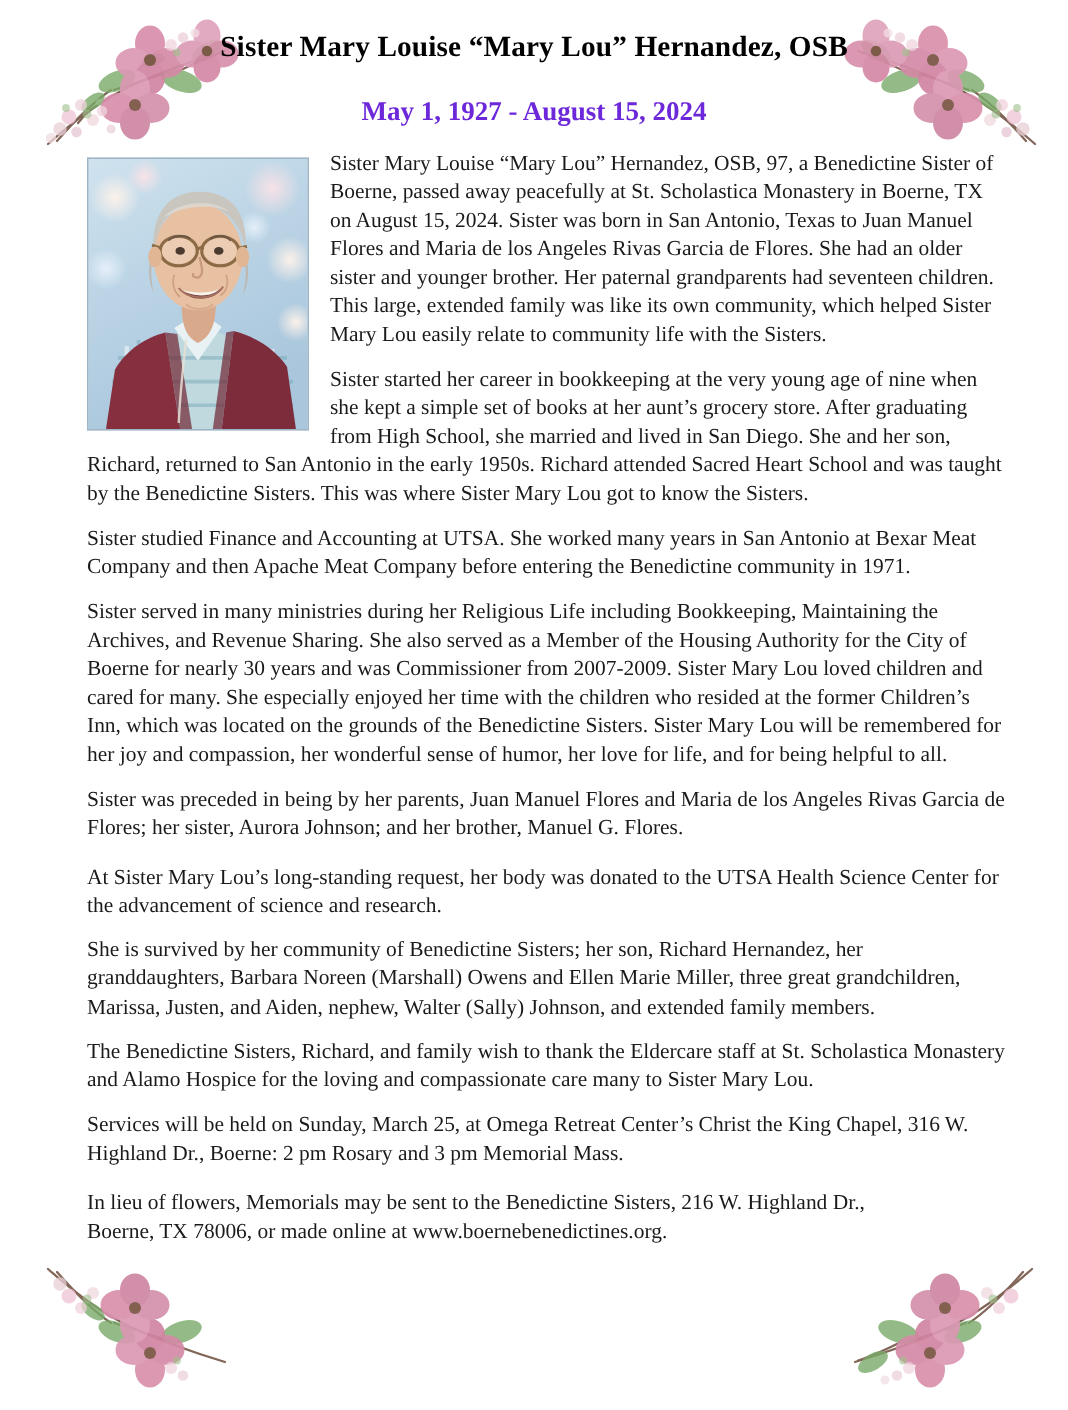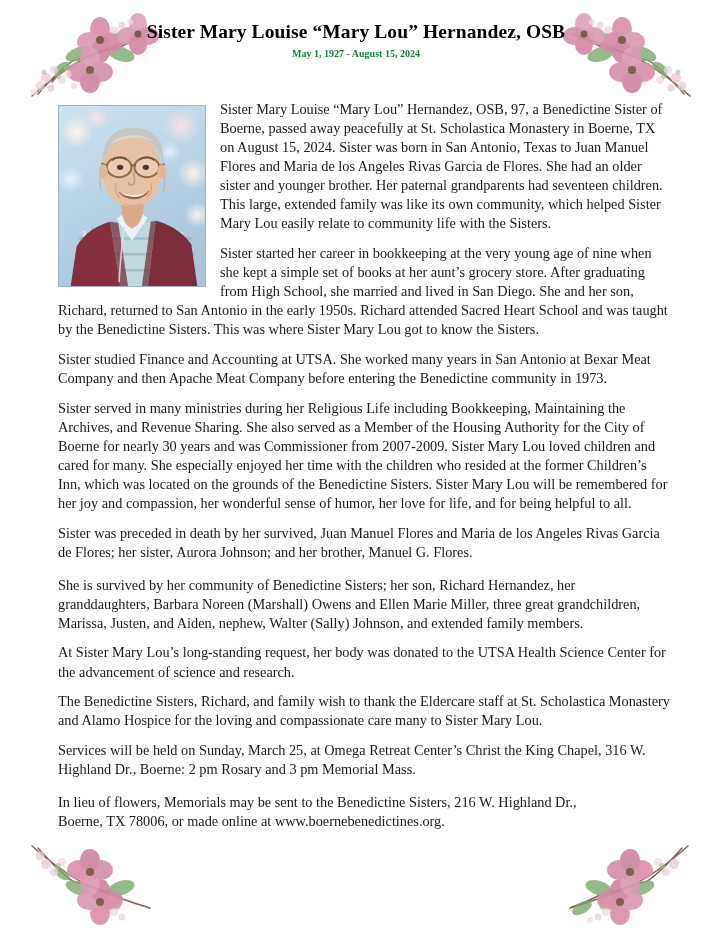--- a/index.html
+++ b/index.html
@@ -51,10 +51,10 @@
     color: #000;
   }
   .subtitle {
-    font-size: 10px;
+    font-size: 18px;
     font-weight: bold;
-    margin: 4px 0 0 0;
-    color: #15803d;
+    margin: 20px 0 0 0;
+    color: #6d28d9;
   }
 
   

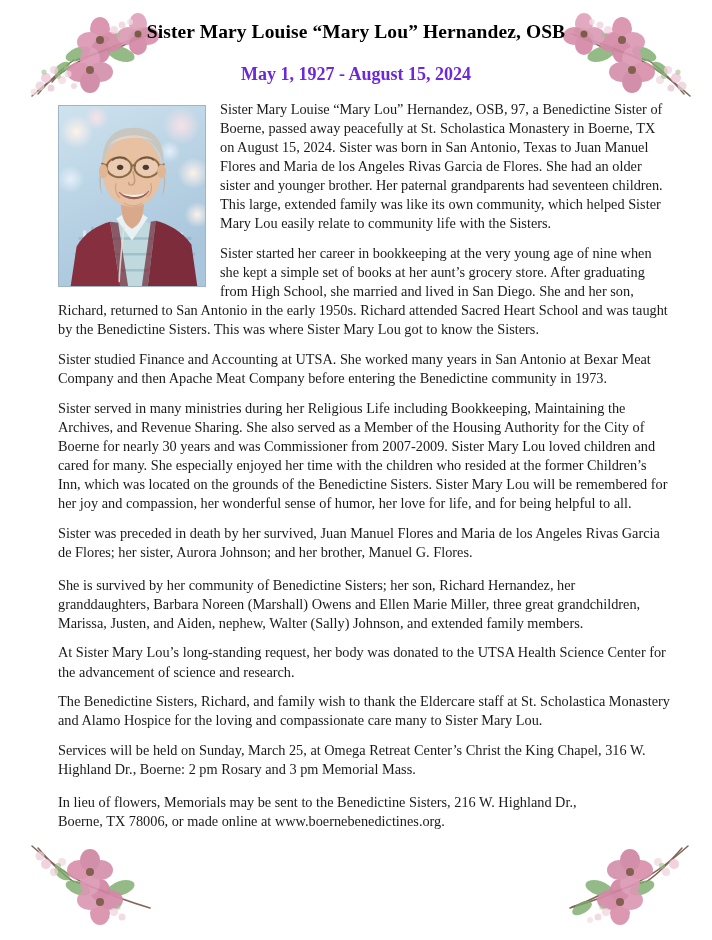--- a/index.html
+++ b/index.html
@@ -421,7 +421,7 @@
     <p class="para">Sister Mary Louise “Mary Lou” Hernandez, OSB, 97, a Benedictine Sister of Boerne, passed away peacefully at St. Scholastica Monastery in Boerne, TX on August 15, 2024. Sister was born in San Antonio, Texas to Juan Manuel Flores and Maria de los Angeles Rivas Garcia de Flores. She had an older sister and younger brother. Her paternal grandparents had seventeen children. This large, extended family was like its own community, which helped Sister Mary Lou easily relate to community life with the Sisters.</p>
     <p class="para">Sister started her career in bookkeeping at the very young age of nine when she kept a simple set of books at her aunt’s grocery store. After graduating from High School, she married and lived in San Diego. She and her son, Richard, returned to San Antonio in the early 1950s. Richard attended Sacred Heart School and was taught by the Benedictine Sisters. This was where Sister Mary Lou got to know the Sisters.</p>
     <div class="clearer"></div>
-    <p class="para">Sister studied Finance and Accounting at UTSA. She worked many years in San Antonio at Bexar Meat Company and then Apache Meat Company before entering the Benedictine community in 1973.</p>
+    <p class="para">Sister studied Finance and Accounting at UTSA. She worked many years in San Antonio at Bexar Meat Company and then Apache Meat Company before entering the Benedictine community in 1971.</p>
     <p class="para">Sister served in many ministries during her Religious Life including Bookkeeping, Maintaining the Archives, and Revenue Sharing. She also served as a Member of the Housing Authority for the City of Boerne for nearly 30 years and was Commissioner from 2007-2009. Sister Mary Lou loved children and cared for many. She especially enjoyed her time with the children who resided at the former Children’s Inn, which was located on the grounds of the Benedictine Sisters. Sister Mary Lou will be remembered for her joy and compassion, her wonderful sense of humor, her love for life, and for being helpful to all.</p>
     <p class="para gap">Sister was preceded in death by her survived, Juan Manuel Flores and Maria de los Angeles Rivas Garcia de Flores; her sister, Aurora Johnson; and her brother, Manuel G. Flores.</p>
     <p class="para">She is survived by her community of Benedictine Sisters; her son, Richard Hernandez, her granddaughters, Barbara Noreen (Marshall) Owens and Ellen Marie Miller, three great grandchildren, Marissa, Justen, and Aiden, nephew, Walter (Sally) Johnson, and extended family members.</p>

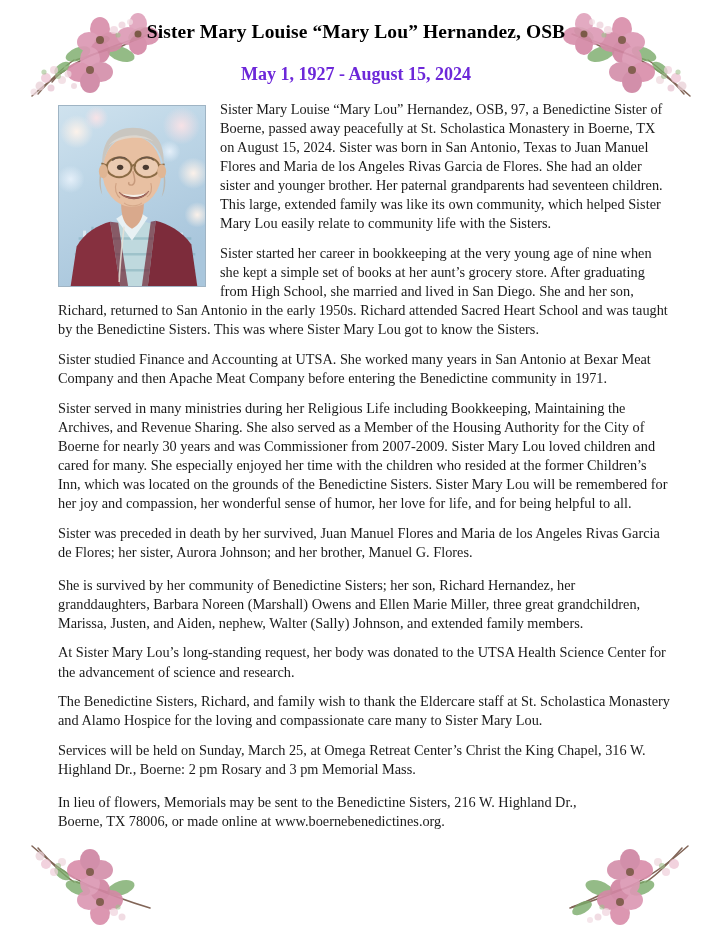--- a/index.html
+++ b/index.html
@@ -423,7 +423,7 @@
     <div class="clearer"></div>
     <p class="para">Sister studied Finance and Accounting at UTSA. She worked many years in San Antonio at Bexar Meat Company and then Apache Meat Company before entering the Benedictine community in 1971.</p>
     <p class="para">Sister served in many ministries during her Religious Life including Bookkeeping, Maintaining the Archives, and Revenue Sharing. She also served as a Member of the Housing Authority for the City of Boerne for nearly 30 years and was Commissioner from 2007-2009. Sister Mary Lou loved children and cared for many. She especially enjoyed her time with the children who resided at the former Children’s Inn, which was located on the grounds of the Benedictine Sisters. Sister Mary Lou will be remembered for her joy and compassion, her wonderful sense of humor, her love for life, and for being helpful to all.</p>
-    <p class="para gap">Sister was preceded in death by her survived, Juan Manuel Flores and Maria de los Angeles Rivas Garcia de Flores; her sister, Aurora Johnson; and her brother, Manuel G. Flores.</p>
+    <p class="para gap">Sister was preceded in being by her parents, Juan Manuel Flores and Maria de los Angeles Rivas Garcia de Flores; her sister, Aurora Johnson; and her brother, Manuel G. Flores.</p>
     <p class="para">She is survived by her community of Benedictine Sisters; her son, Richard Hernandez, her granddaughters, Barbara Noreen (Marshall) Owens and Ellen Marie Miller, three great grandchildren, Marissa, Justen, and Aiden, nephew, Walter (Sally) Johnson, and extended family members.</p>
     <p class="para">At Sister Mary Lou’s long-standing request, her body was donated to the UTSA Health Science Center for the advancement of science and research.</p>
     <p class="para">The Benedictine Sisters, Richard, and family wish to thank the Eldercare staff at St. Scholastica Monastery and Alamo Hospice for the loving and compassionate care many to Sister Mary Lou.</p>

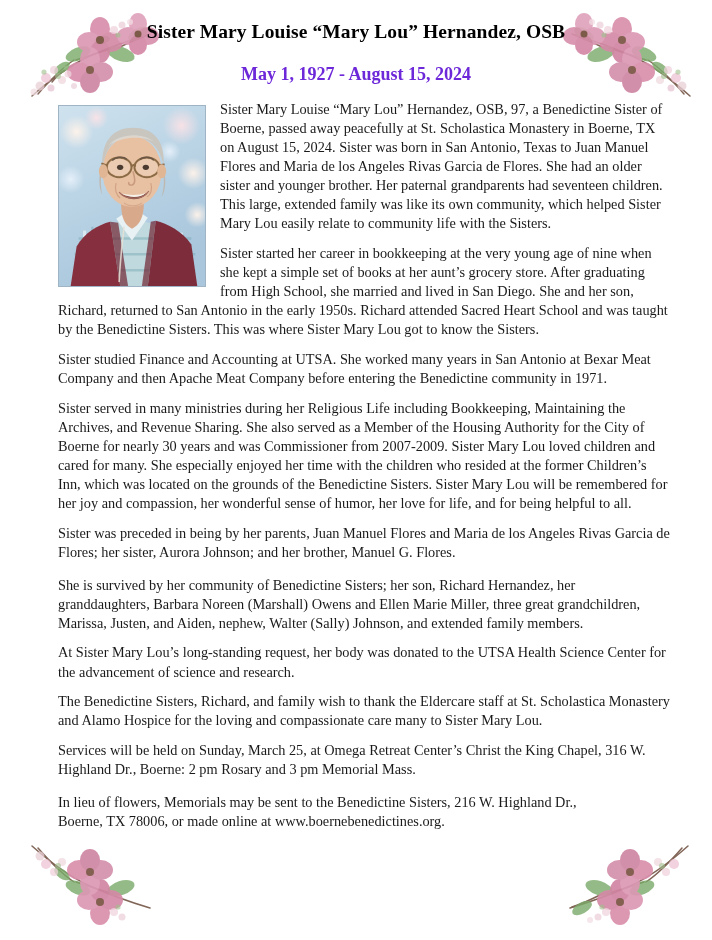--- a/index.html
+++ b/index.html
@@ -424,8 +424,8 @@
     <p class="para">Sister studied Finance and Accounting at UTSA. She worked many years in San Antonio at Bexar Meat Company and then Apache Meat Company before entering the Benedictine community in 1971.</p>
     <p class="para">Sister served in many ministries during her Religious Life including Bookkeeping, Maintaining the Archives, and Revenue Sharing. She also served as a Member of the Housing Authority for the City of Boerne for nearly 30 years and was Commissioner from 2007-2009. Sister Mary Lou loved children and cared for many. She especially enjoyed her time with the children who resided at the former Children’s Inn, which was located on the grounds of the Benedictine Sisters. Sister Mary Lou will be remembered for her joy and compassion, her wonderful sense of humor, her love for life, and for being helpful to all.</p>
     <p class="para gap">Sister was preceded in being by her parents, Juan Manuel Flores and Maria de los Angeles Rivas Garcia de Flores; her sister, Aurora Johnson; and her brother, Manuel G. Flores.</p>
+    <p class="para">At Sister Mary Lou’s long-standing request, her body was donated to the UTSA Health Science Center for the advancement of science and research.</p>
     <p class="para">She is survived by her community of Benedictine Sisters; her son, Richard Hernandez, her granddaughters, Barbara Noreen (Marshall) Owens and Ellen Marie Miller, three great grandchildren, Marissa, Justen, and Aiden, nephew, Walter (Sally) Johnson, and extended family members.</p>
-    <p class="para">At Sister Mary Lou’s long-standing request, her body was donated to the UTSA Health Science Center for the advancement of science and research.</p>
     <p class="para">The Benedictine Sisters, Richard, and family wish to thank the Eldercare staff at St. Scholastica Monastery and Alamo Hospice for the loving and compassionate care many to Sister Mary Lou.</p>
     <p class="para tight">Services will be held on Sunday, March 25, at Omega Retreat Center’s Christ the King Chapel, 316 W. Highland Dr., Boerne: 2 pm Rosary and 3 pm Memorial Mass.</p>
 

